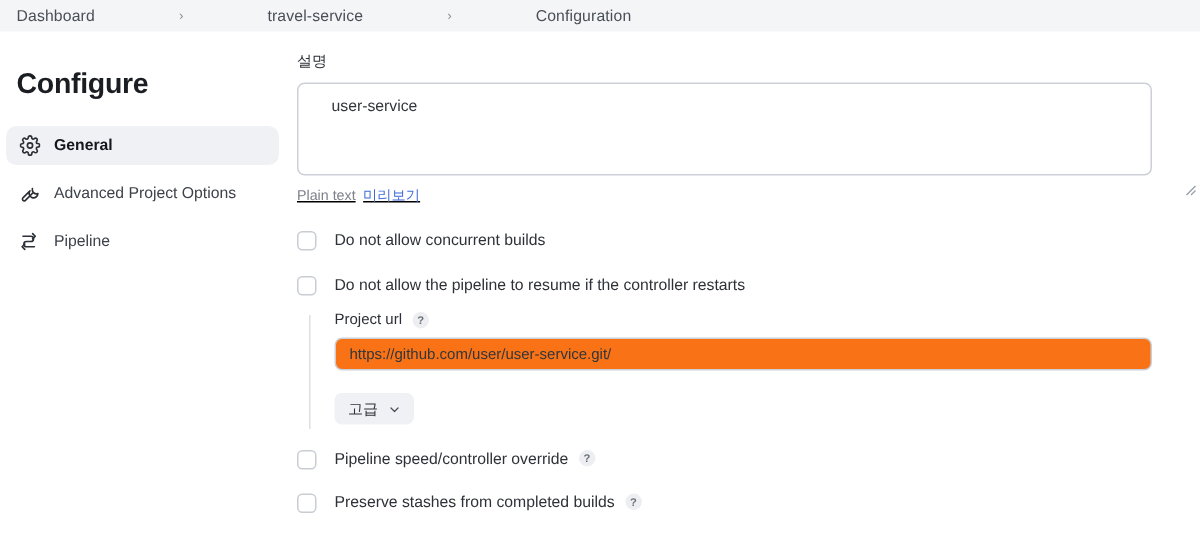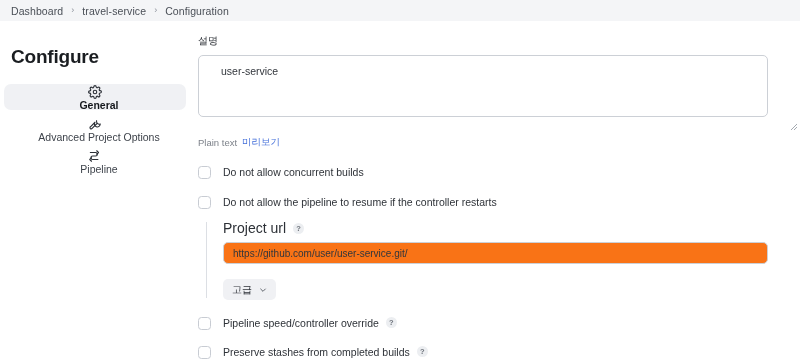--- a/index.html
+++ b/index.html
@@ -17,6 +17,7 @@
     background:#f4f5f7;
     display:flex; align-items:center;
     padding-left:11px;
+    gap:48px;
   }
   .crumb {
     font-size:10.5px; color:#4a4f57; letter-spacing:.1px;

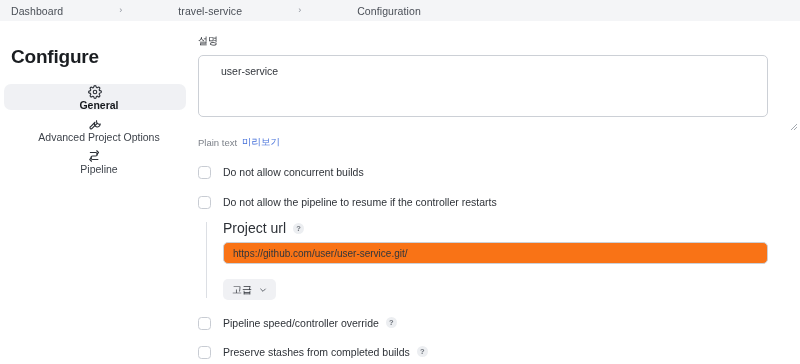--- a/index.html
+++ b/index.html
@@ -39,7 +39,7 @@
   .nav-item {
     display:flex; align-items:center;
     height:26px; margin:0 4px 6px 4px; padding-left:8px;
-    border-radius:7px; cursor:pointer;flex-direction:column;
+    border-radius:7px; cursor:pointer;
   }
   .nav-item.active { background:#f0f1f4; }
   .nav-icon {

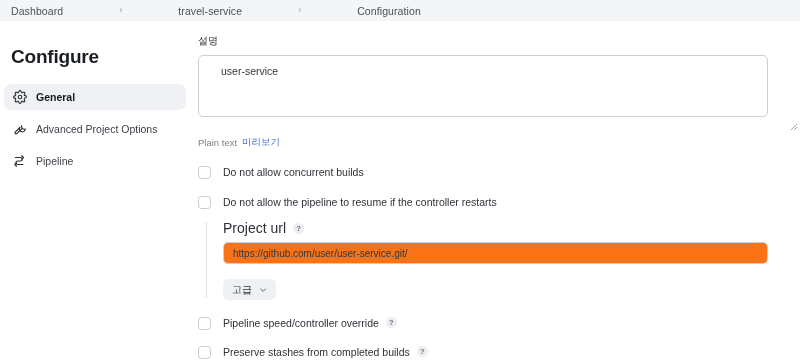--- a/index.html
+++ b/index.html
@@ -74,7 +74,7 @@
   }
   .plain-row {
     display:flex; align-items:center; gap:5px;
-    margin-top:19px; font-size:9.5px;
+    margin-top:7px; font-size:9.5px;text-decoration:underline;
   }
   .plain-text { color:#7d828a; }
   .preview-link { color:#3f6bd8; cursor:pointer; }

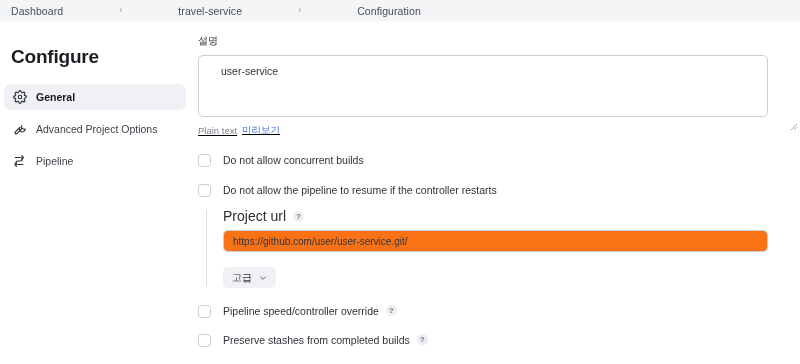--- a/index.html
+++ b/index.html
@@ -117,7 +117,7 @@
     width:1px; height:76px; background:#dcdfe4;
   }
   .sub-label-row { display:flex; align-items:center; margin-bottom:6px; }
-  .sub-label { font-size:14px; color:#2c3036; }
+  .sub-label { font-size:10px; color:#2c3036; }
   .url-input {
     width:545px; height:22px;
     border:1px solid #ccd0d6; border-radius:5px;

